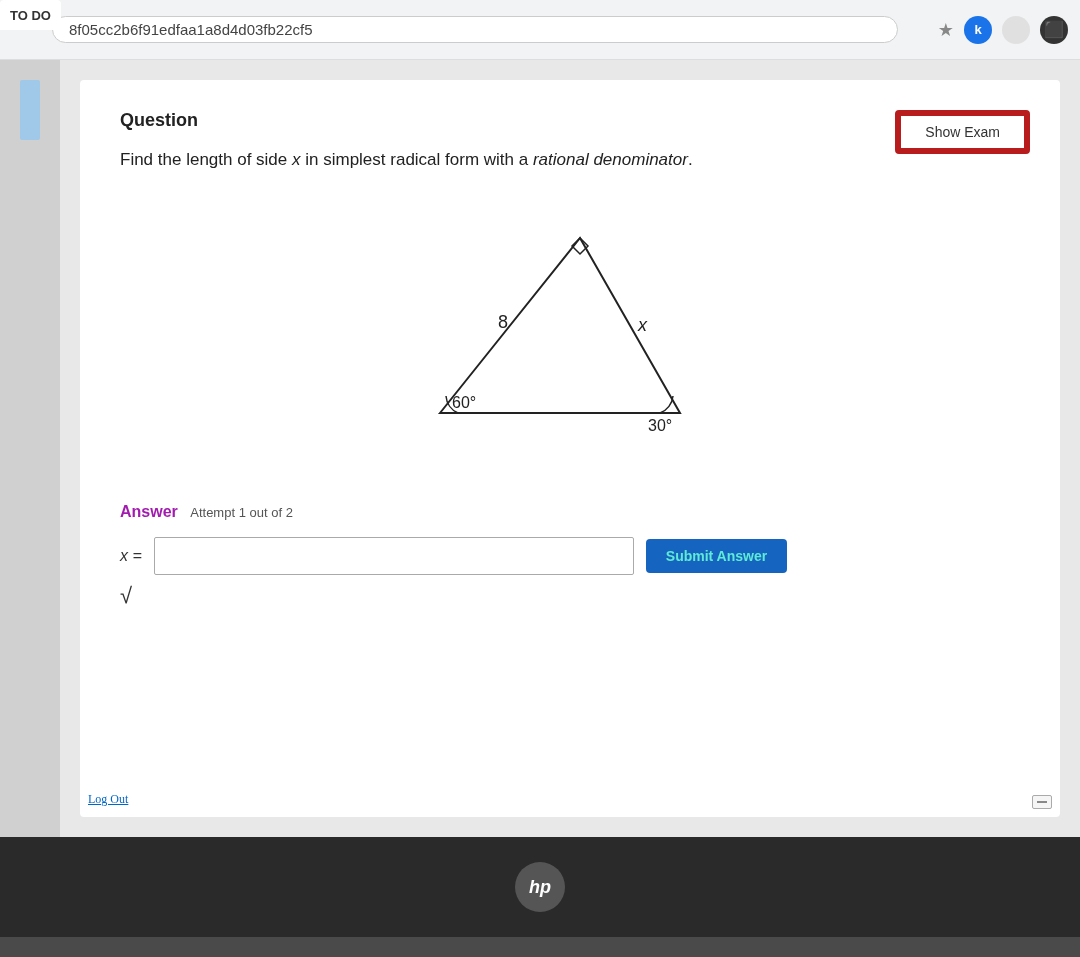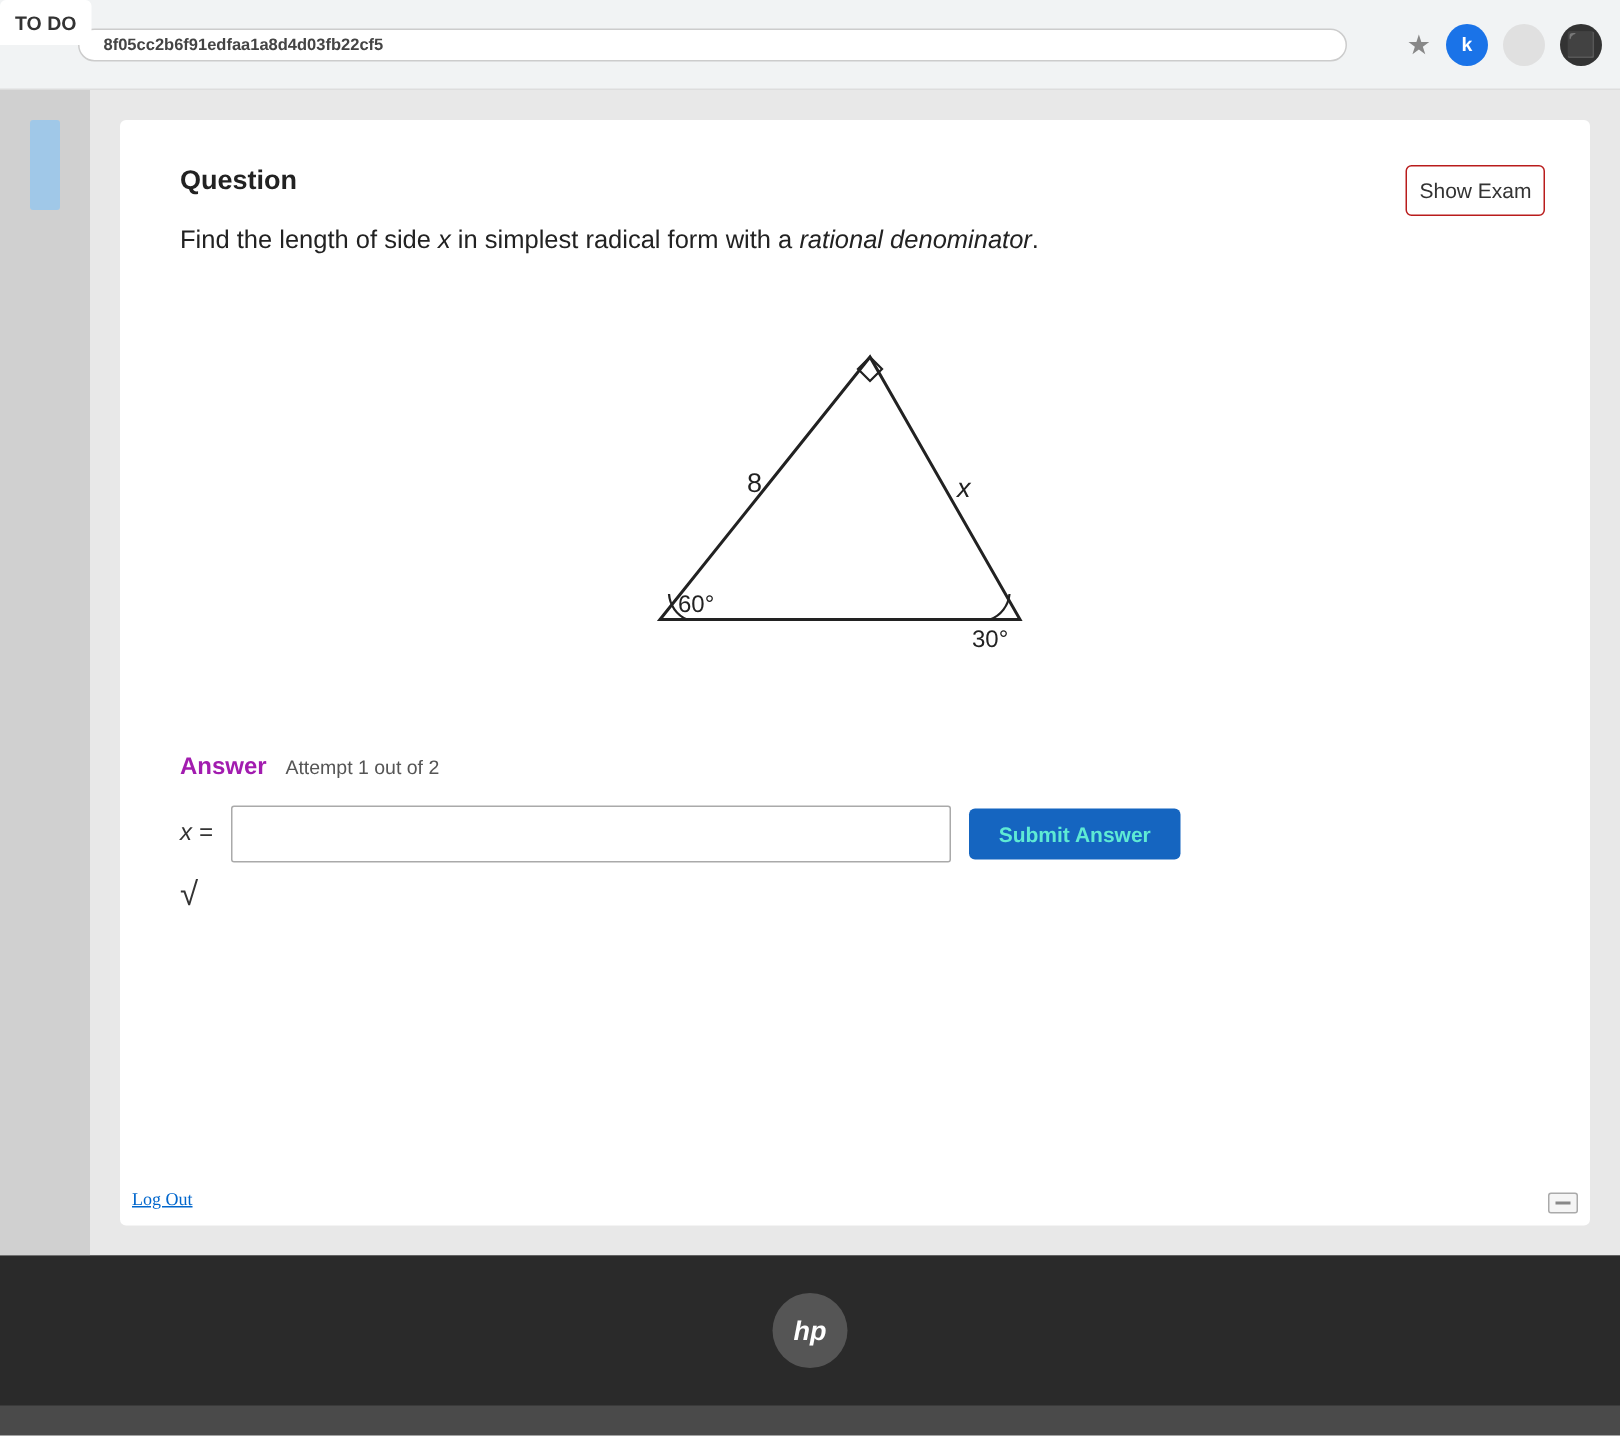--- a/index.html
+++ b/index.html
@@ -46,13 +46,12 @@
       border: 1px solid #ccc;
       border-radius: 20px;
       padding: 4px 16px;
-      font-size: 11px;
+      font-size: 15px;
       color: #444;
       margin: 0 40px;
       white-space: nowrap;
       overflow: hidden;
       text-overflow: ellipsis;
-      font-weight: bold;
     }
 
     .browser-icons {

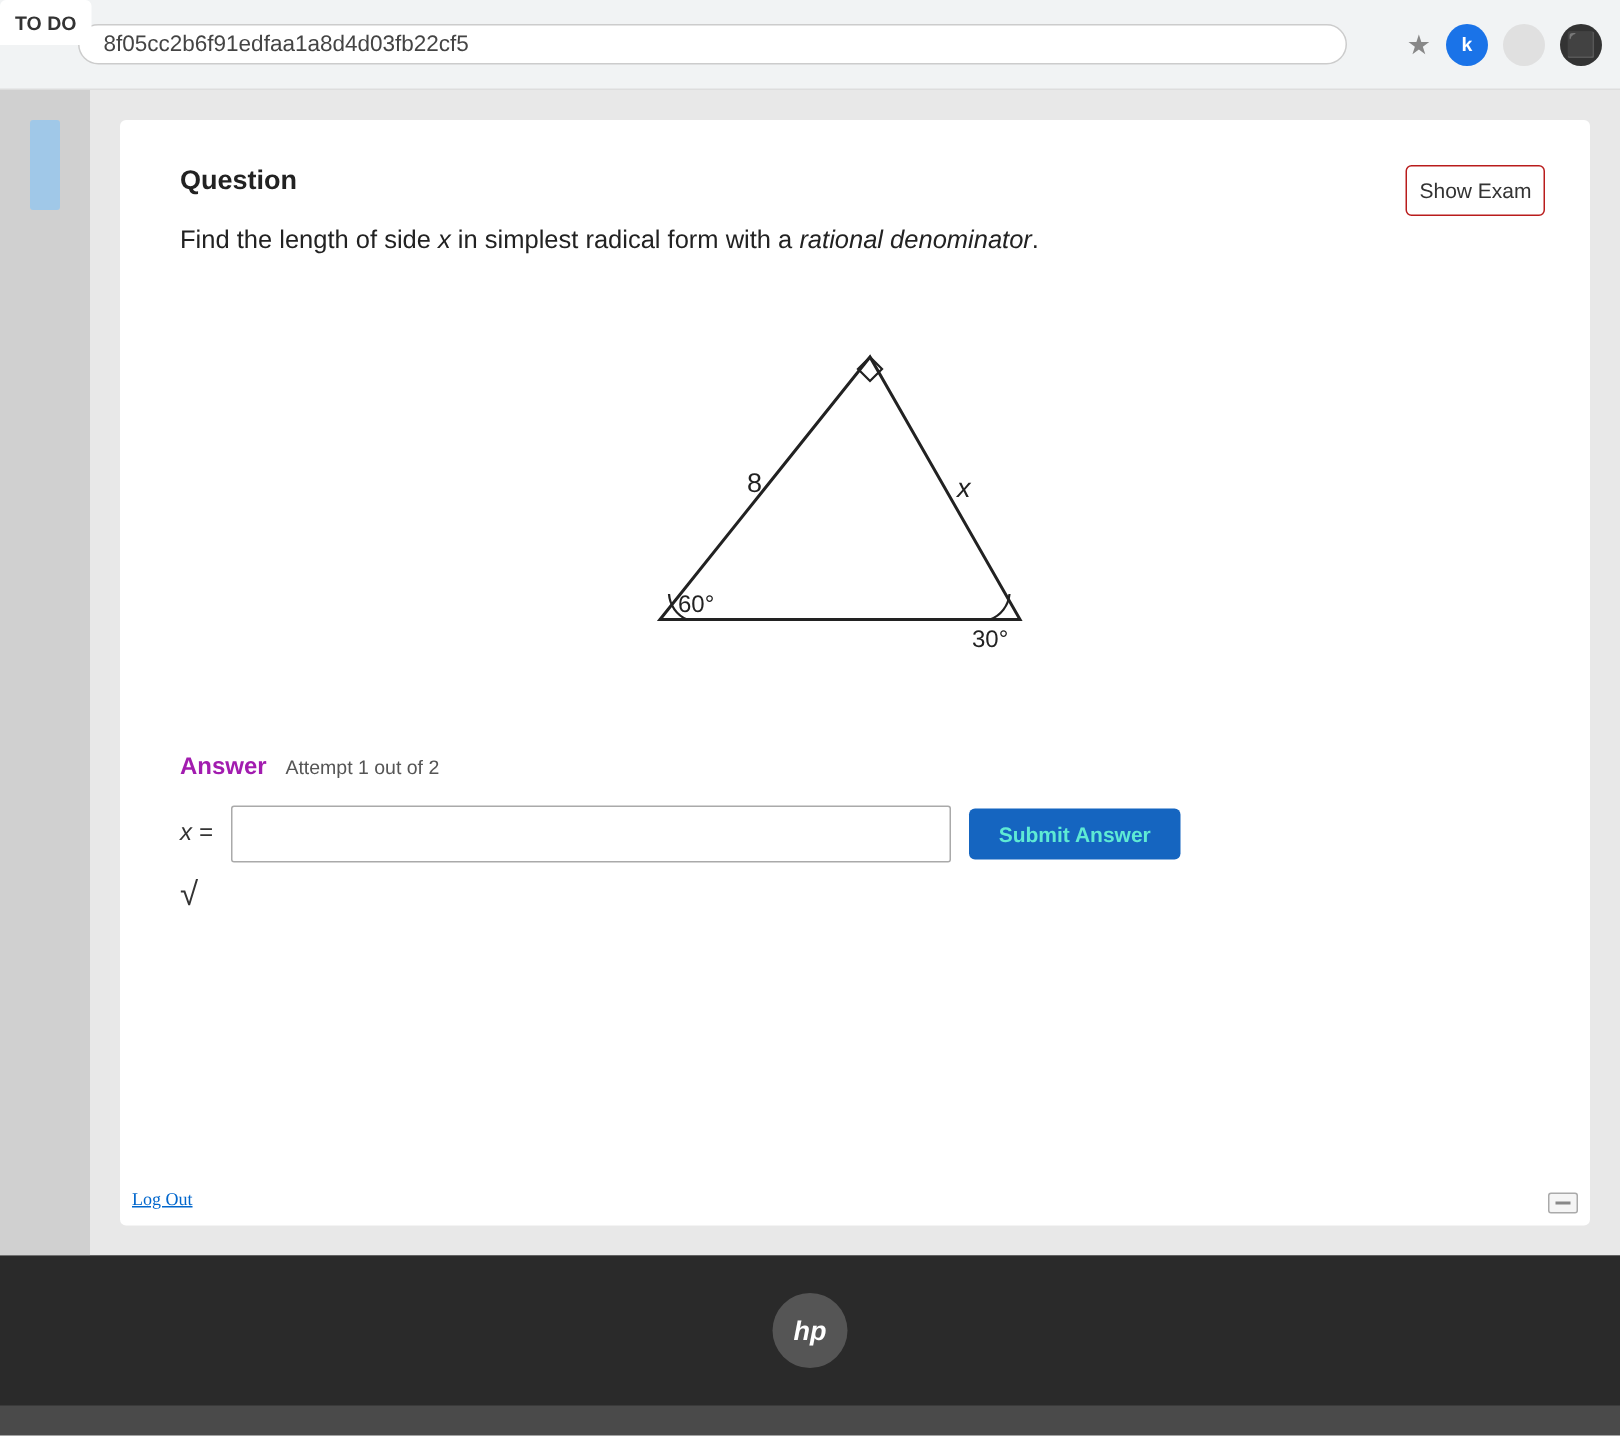--- a/index.html
+++ b/index.html
@@ -143,9 +143,9 @@
       position: absolute;
       top: 30px;
       right: 30px;
-      border: 1px solid #b91c1c;
+      border: 6px solid #b91c1c;
       border-radius: 4px;
-      padding: 8px 8px;
+      padding: 8px 24px;
       background: white;
       font-size: 14px;
       cursor: pointer;

